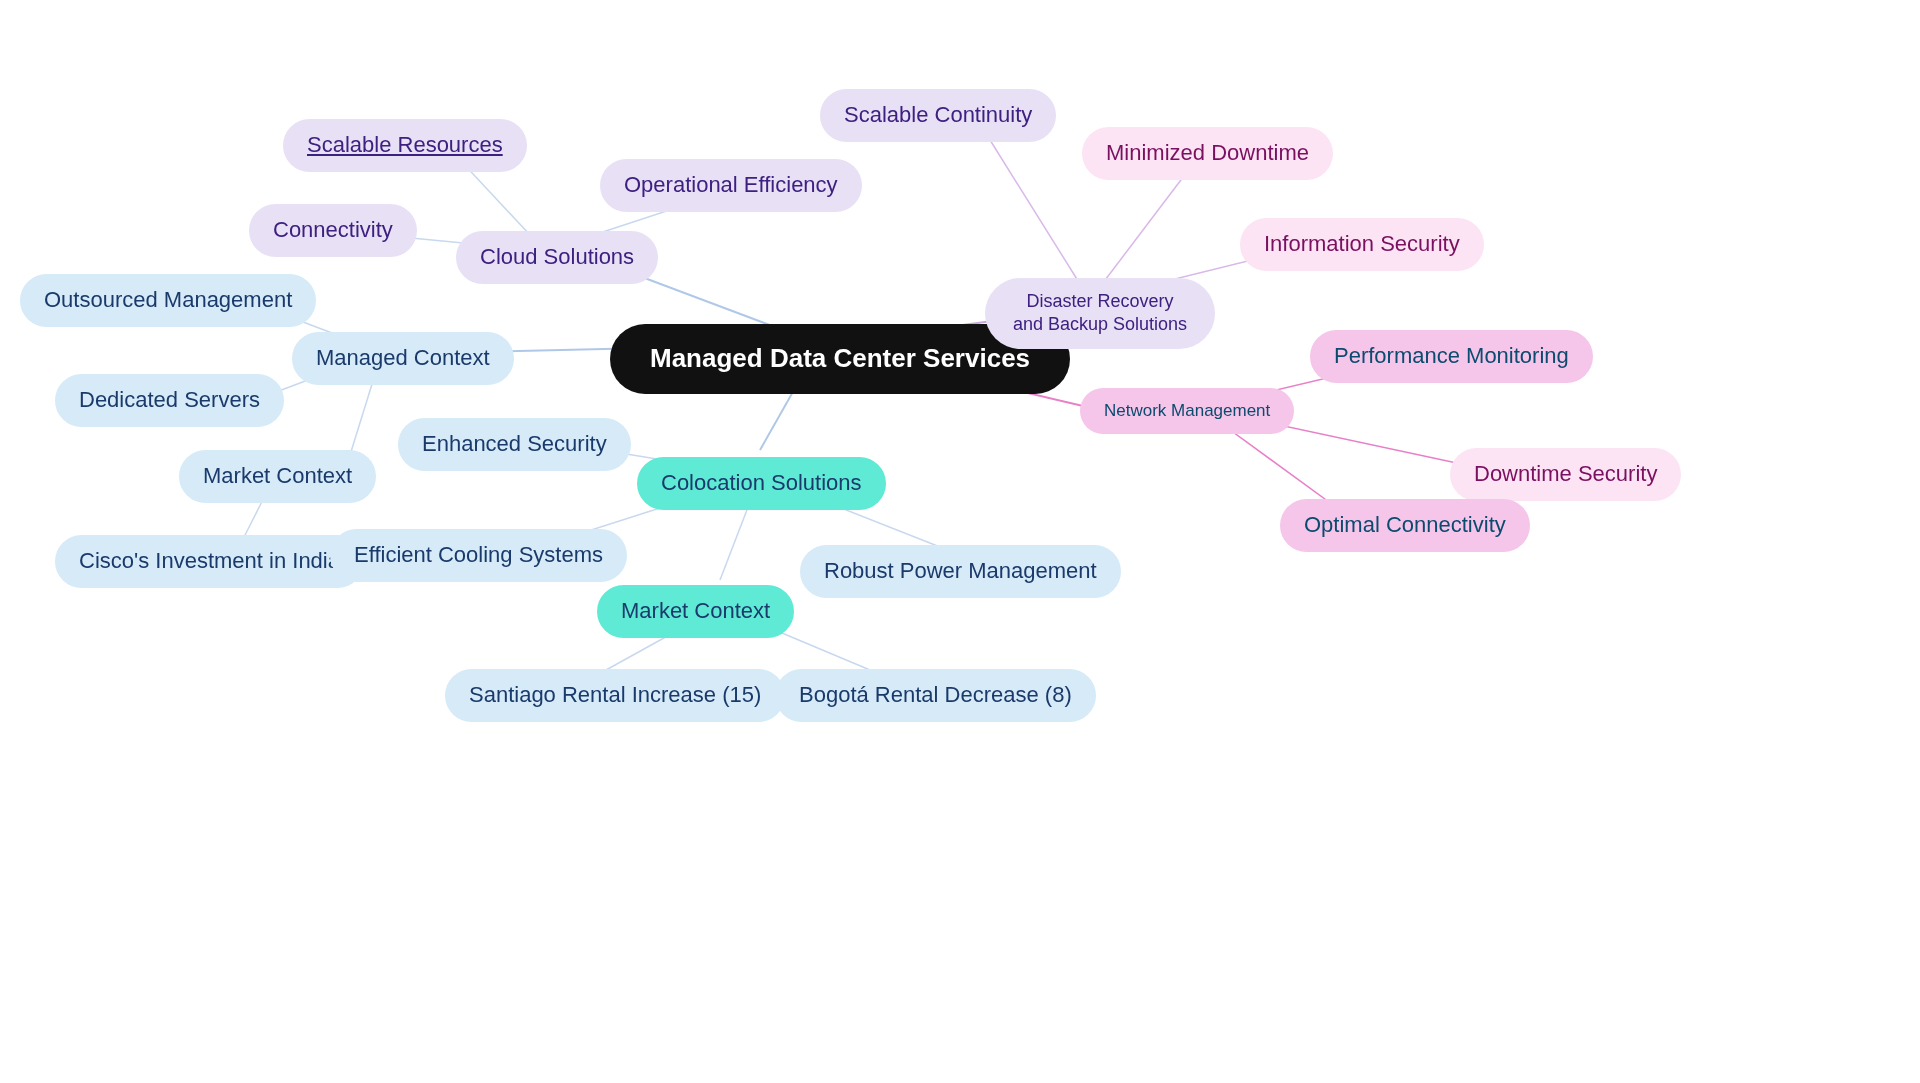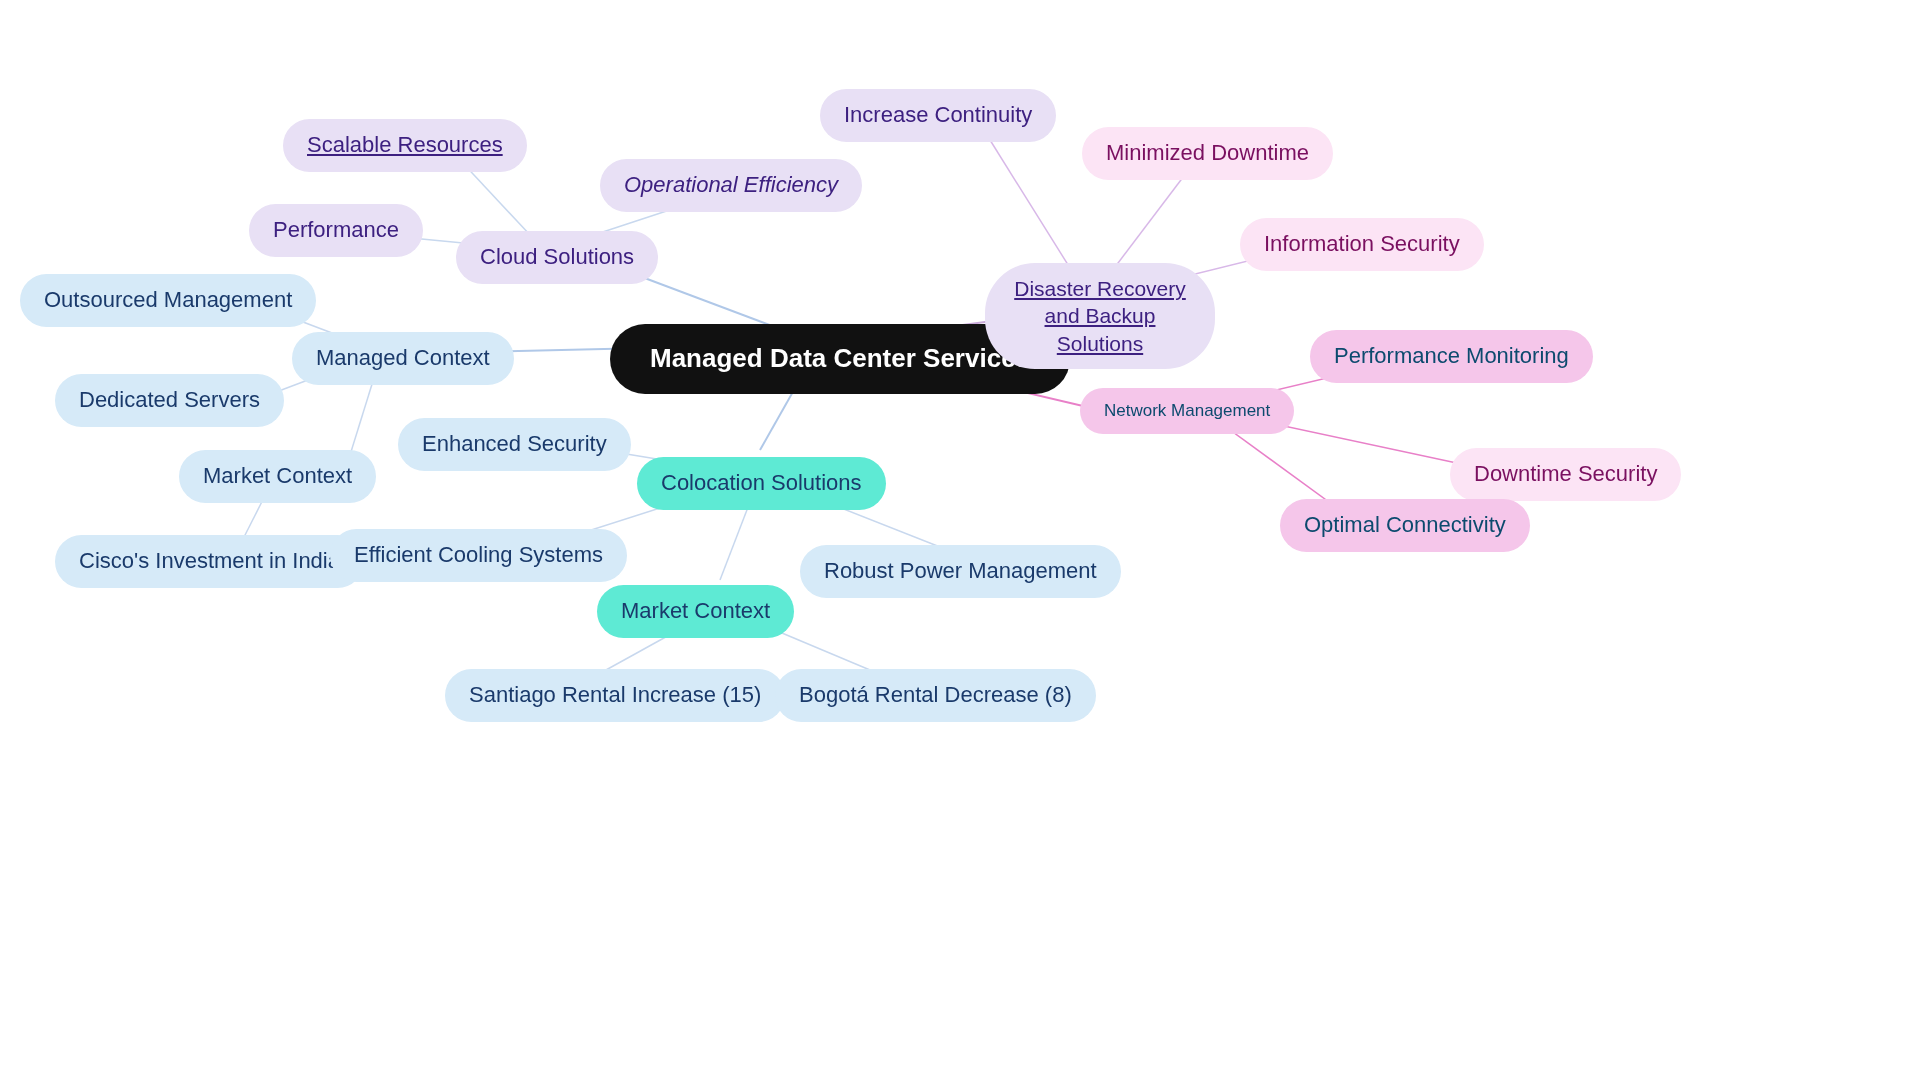--- a/index.html
+++ b/index.html
@@ -157,7 +157,7 @@
 
 <div class="node node-purple node-wrap" style="left: 985px; top: 263px; white-space: normal; max-width: 230px; font-size: 21px; text-decoration: underline;">Disaster Recovery and Backup Solutions</div>
 
-<div class="node node-purple" style="left: 820px; top: 89px;">Increase Continuity</div>
+<div class="node node-purple" style="left: 820px; top: 89px;">Scalable Continuity</div>
 
 <div class="node node-pink-light" style="left: 1082px; top: 127px; text-align: right;">Minimized Downtime</div>
 

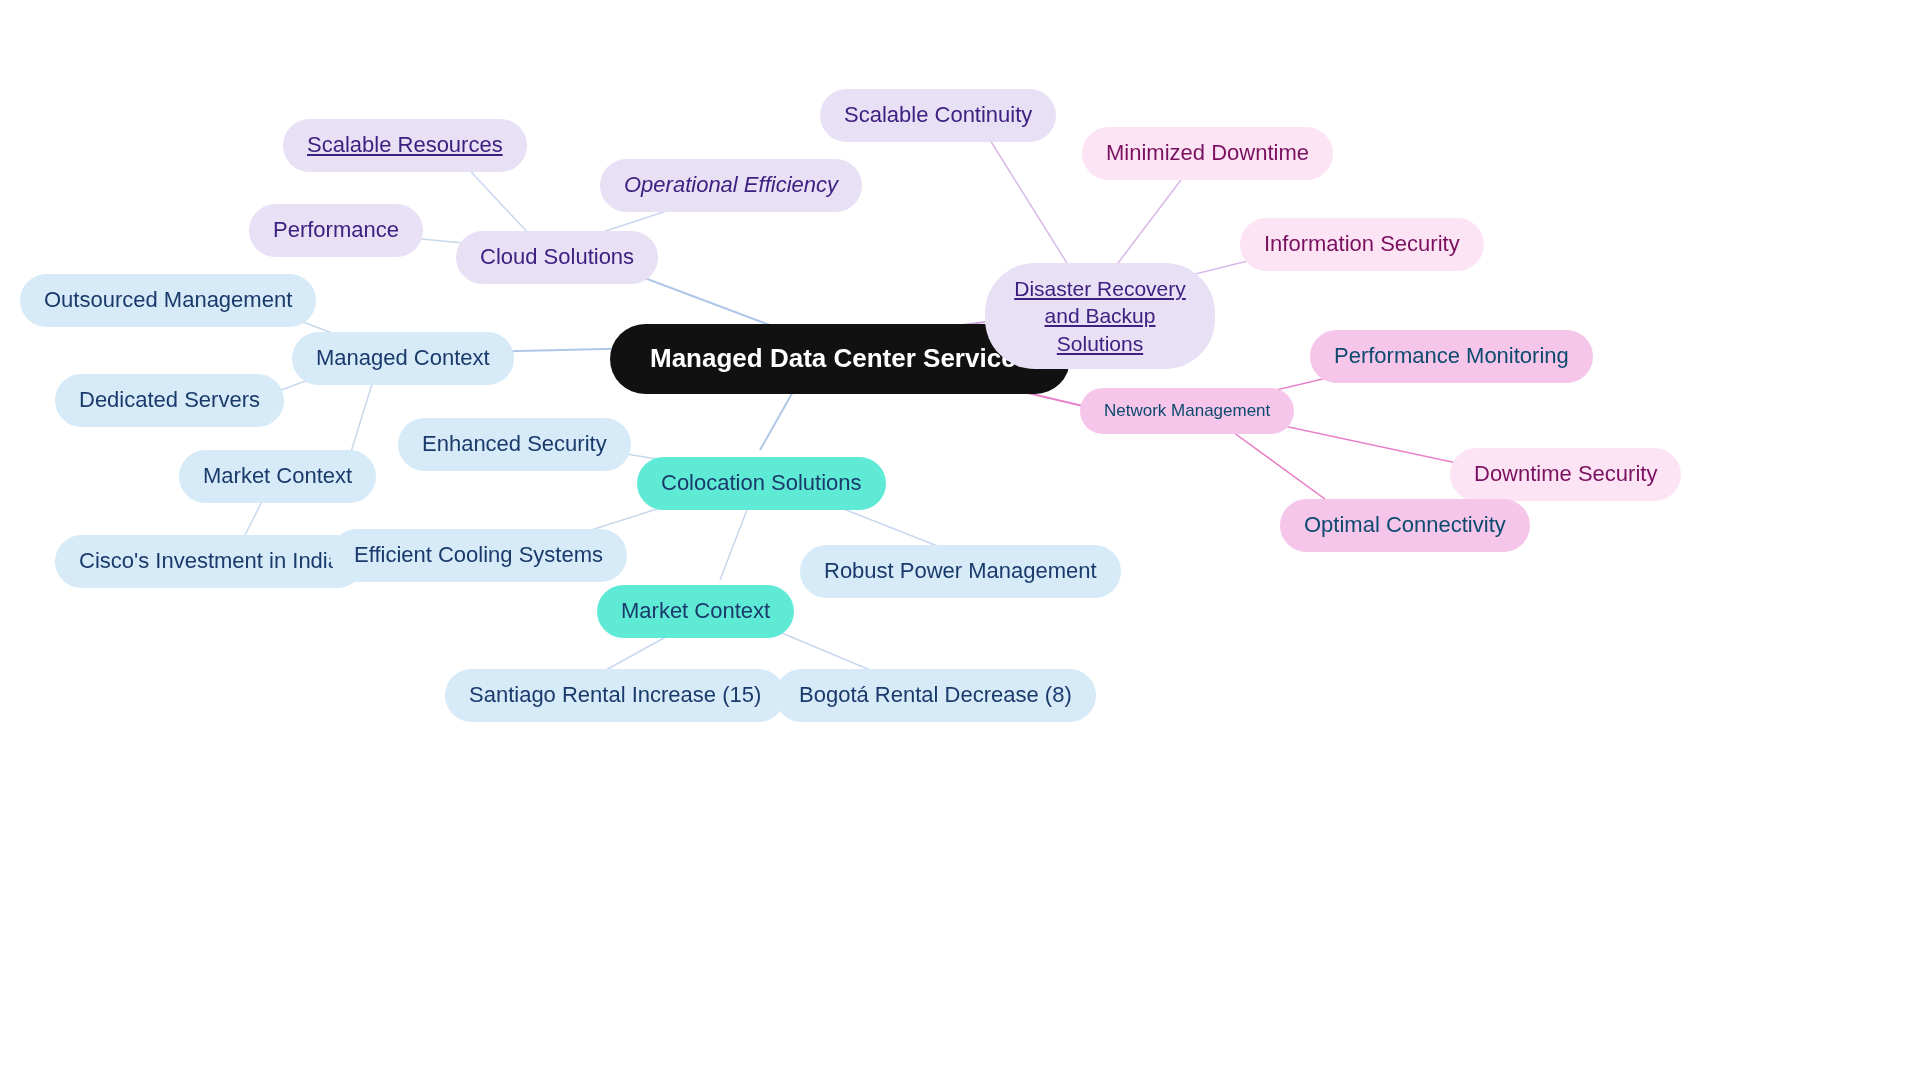--- a/index.html
+++ b/index.html
@@ -129,7 +129,7 @@
 
 <div class="node node-purple" style="left: 249px; top: 204px;">Performance</div>
 
-<div class="node node-purple" style="left: 600px; top: 159px; font-style: italic;">Operational Efficiency</div>
+<div class="node node-purple" style="left: 600px; top: 159px;">Operational Efficiency</div>
 
 <div class="node node-blue" style="left: 292px; top: 332px;">Managed Context</div>
 

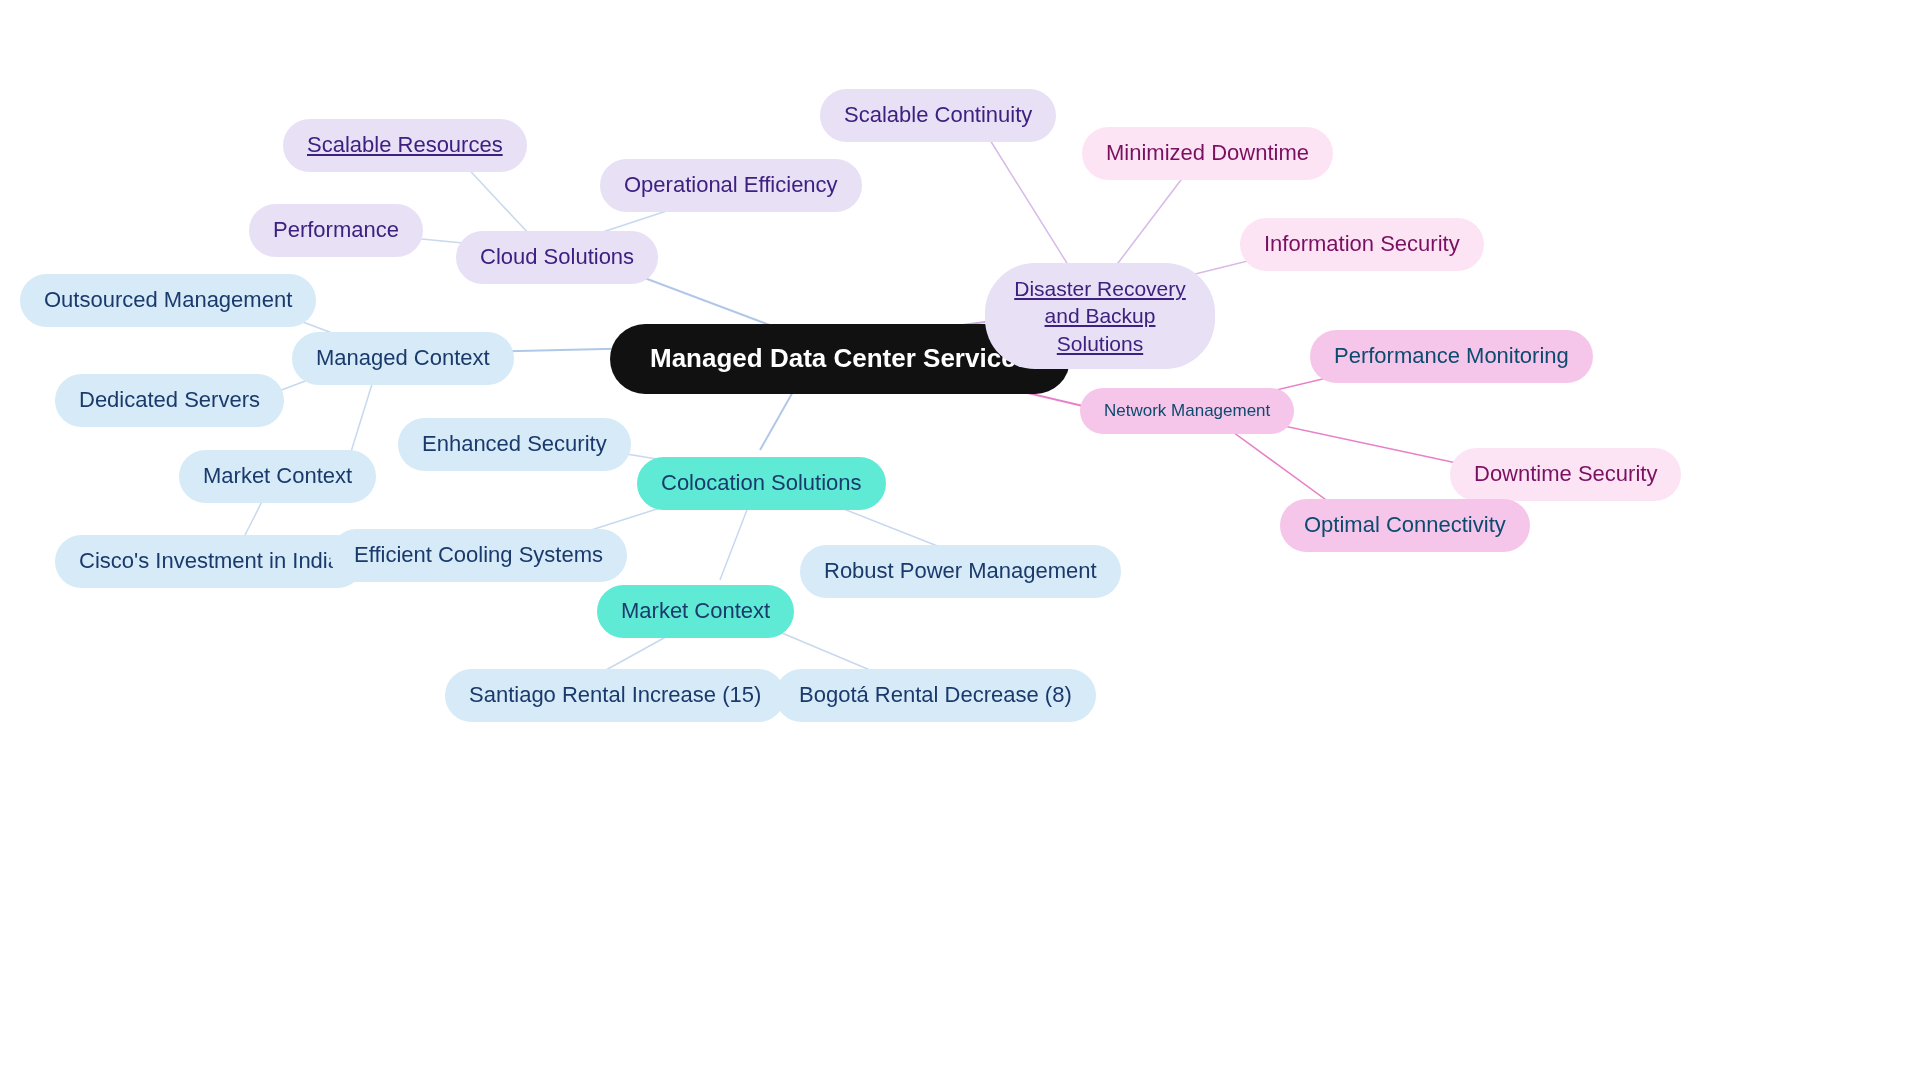--- a/index.html
+++ b/index.html
@@ -127,7 +127,7 @@
 
 <div class="node node-purple" style="left: 283px; top: 119px; text-decoration: underline;">Scalable Resources</div>
 
-<div class="node node-purple" style="left: 249px; top: 204px;">Performance</div>
+<div class="node node-purple" style="left: 249px; top: 204px;">Connectivity</div>
 
 <div class="node node-purple" style="left: 600px; top: 159px;">Operational Efficiency</div>
 

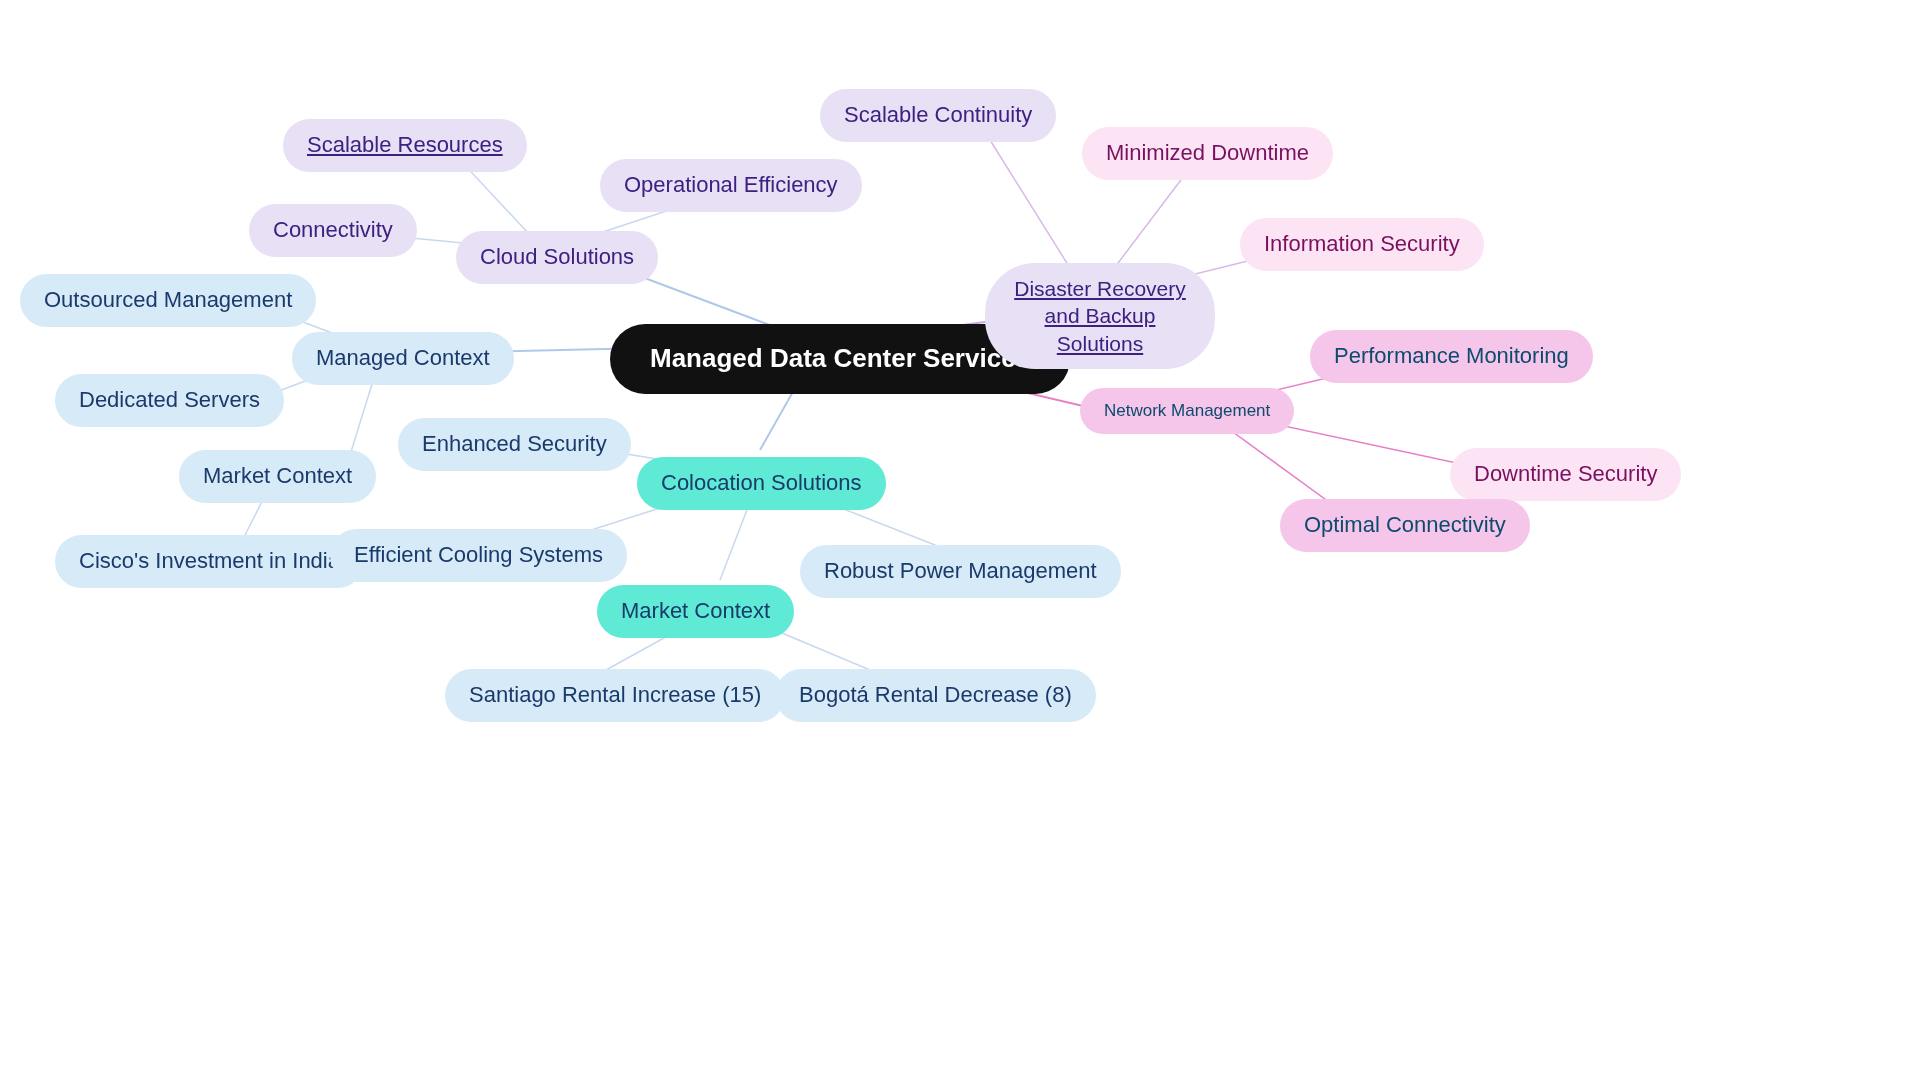--- a/index.html
+++ b/index.html
@@ -155,7 +155,7 @@
 
 <div class="node node-blue" style="left: 775px; top: 669px;">Bogotá Rental Decrease (8)</div>
 
-<div class="node node-purple node-wrap" style="left: 985px; top: 263px; white-space: normal; max-width: 230px; font-size: 21px; text-decoration: underline;">Disaster Recovery and Backup Solutions</div>
+<div class="node node-purple node-wrap" style="left: 985px; top: 278px; white-space: normal; max-width: 230px; font-size: 18px;">Disaster Recovery and Backup Solutions</div>
 
 <div class="node node-purple" style="left: 820px; top: 89px;">Scalable Continuity</div>
 

